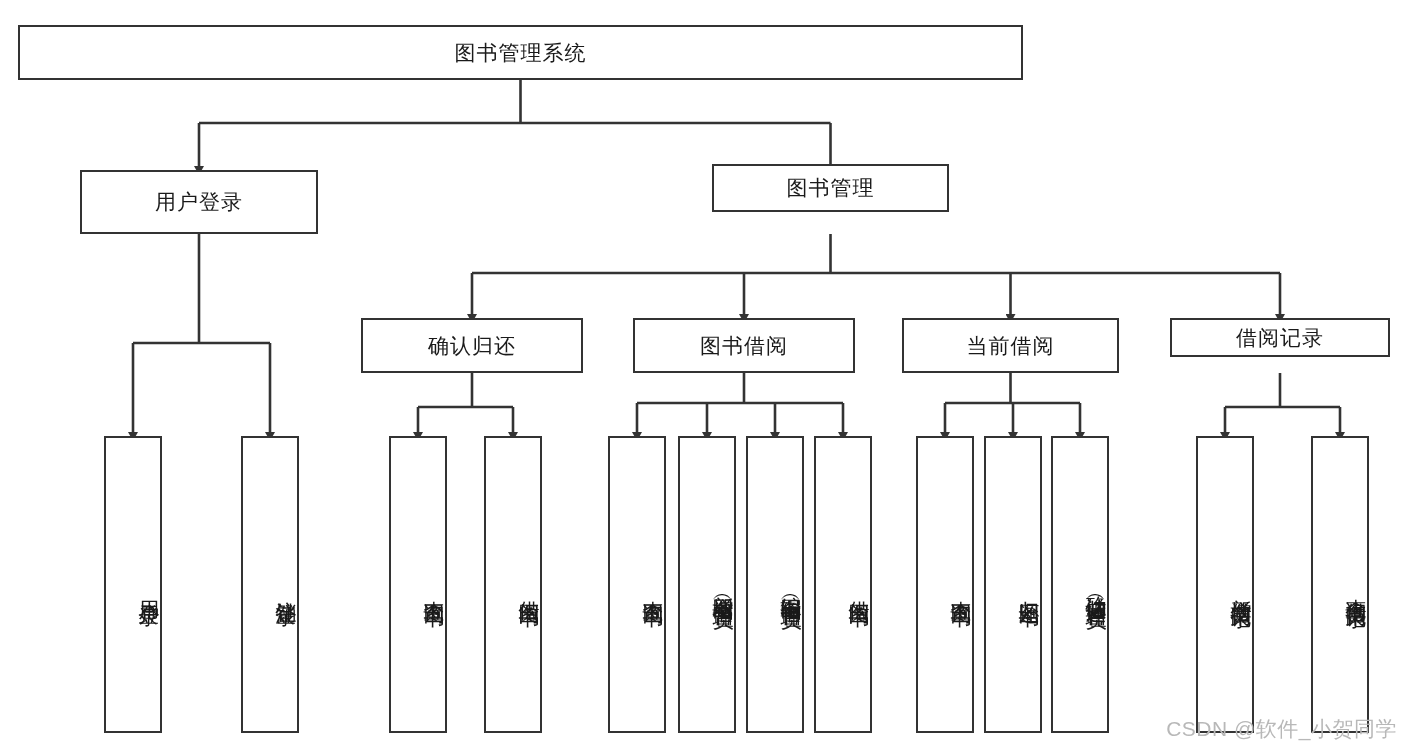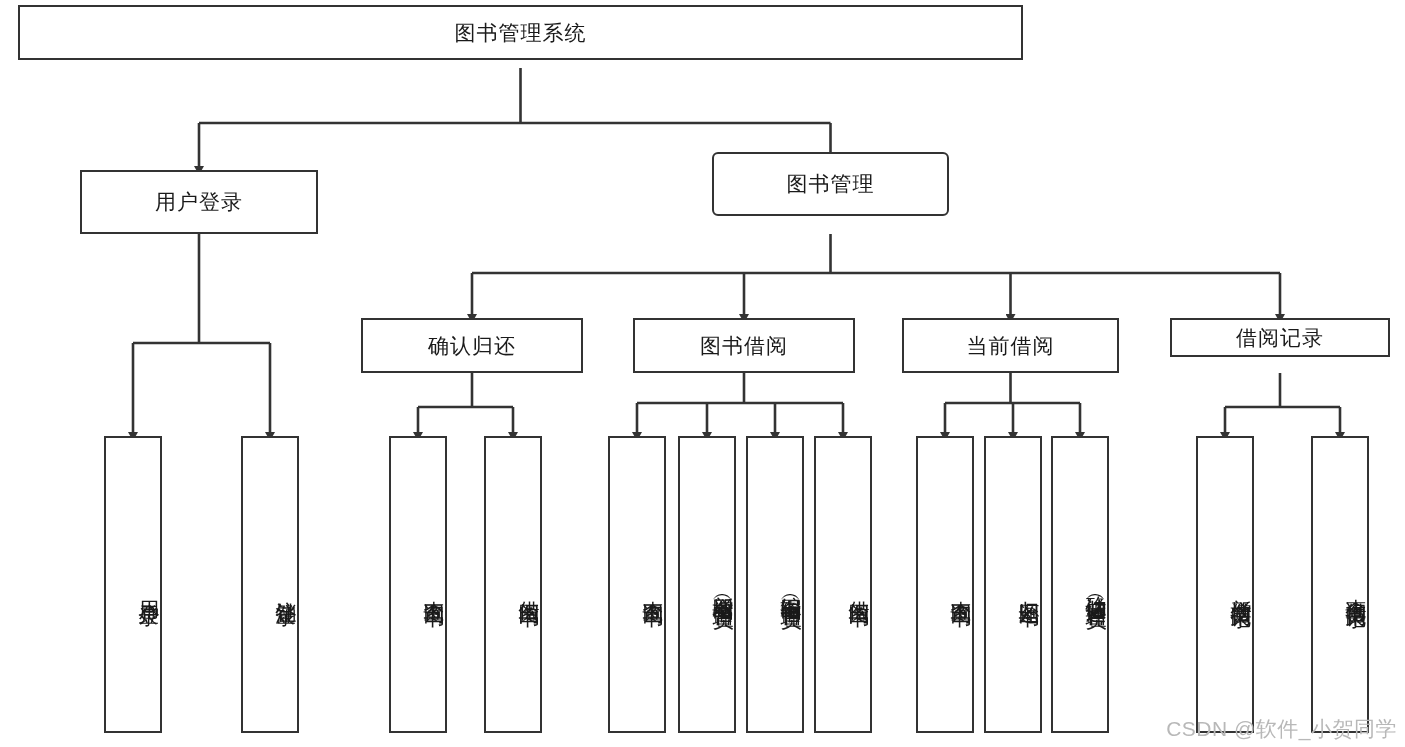--- a/index.html
+++ b/index.html
@@ -104,7 +104,7 @@
   </svg>
 
   <div id="nodes-layer">
-      <div class="node horiz" id="node-root" style="left: 18px; top: 5px; width: 1005px; height: 55px;">
+      <div class="node horiz" id="node-root" style="left: 18px; top: 25px; width: 1005px; height: 55px;">
         <span class="nlabel">图书管理系统</span>
       </div>
       <div class="node horiz" id="node-login" style="left: 80px; top: 170px; width: 238px; height: 64px;">

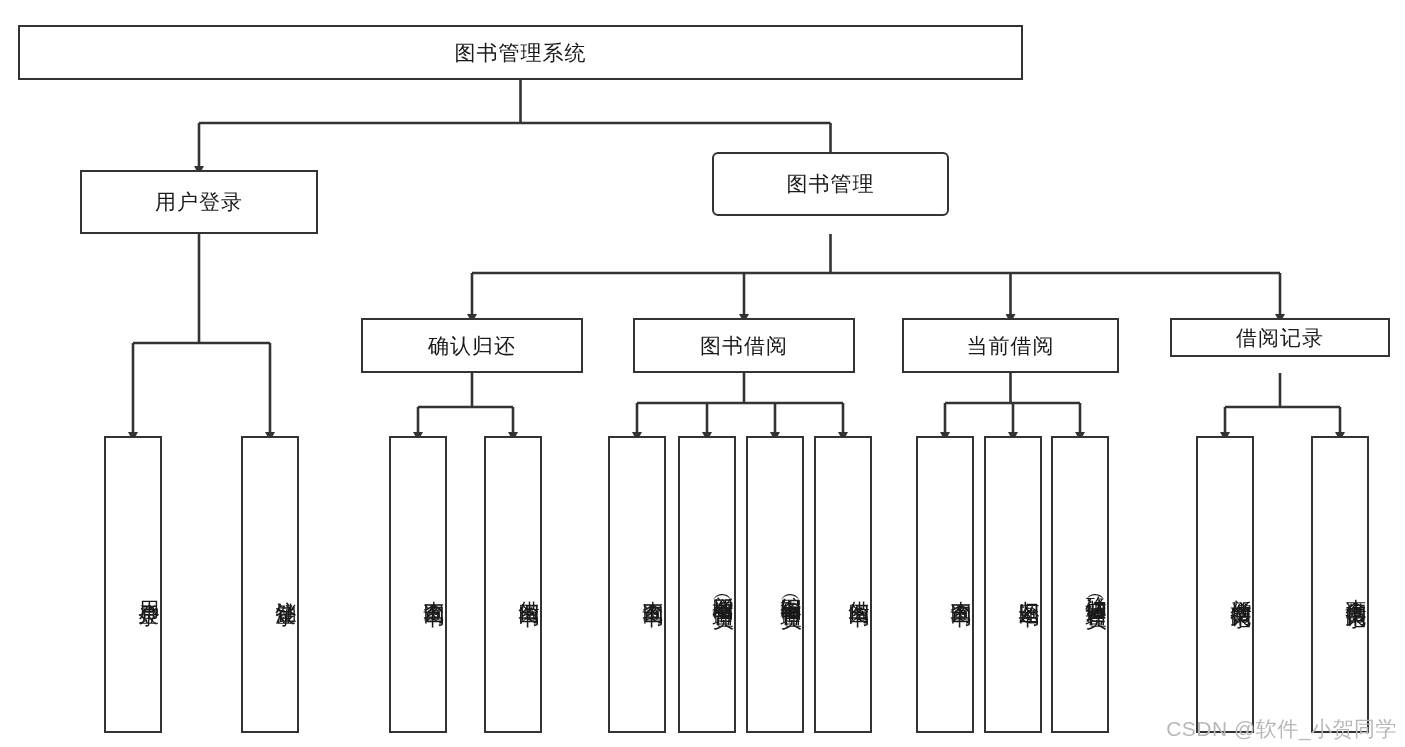--- a/index.html
+++ b/index.html
@@ -110,7 +110,7 @@
       <div class="node horiz" id="node-login" style="left: 80px; top: 170px; width: 238px; height: 64px;">
         <span class="nlabel">用户登录</span>
       </div>
-      <div class="node horiz" id="node-bookmgmt" style="left: 712px; top: 152px; width: 237px; height: 64px; border-radius: 6px;">
+      <div class="node horiz" id="node-bookmgmt" style="left: 712px; top: 164px; width: 237px; height: 48px;">
         <span class="nlabel">图书管理</span>
       </div>
       <div class="node horiz" id="node-newbook" style="left: 361px; top: 318px; width: 222px; height: 55px;">

